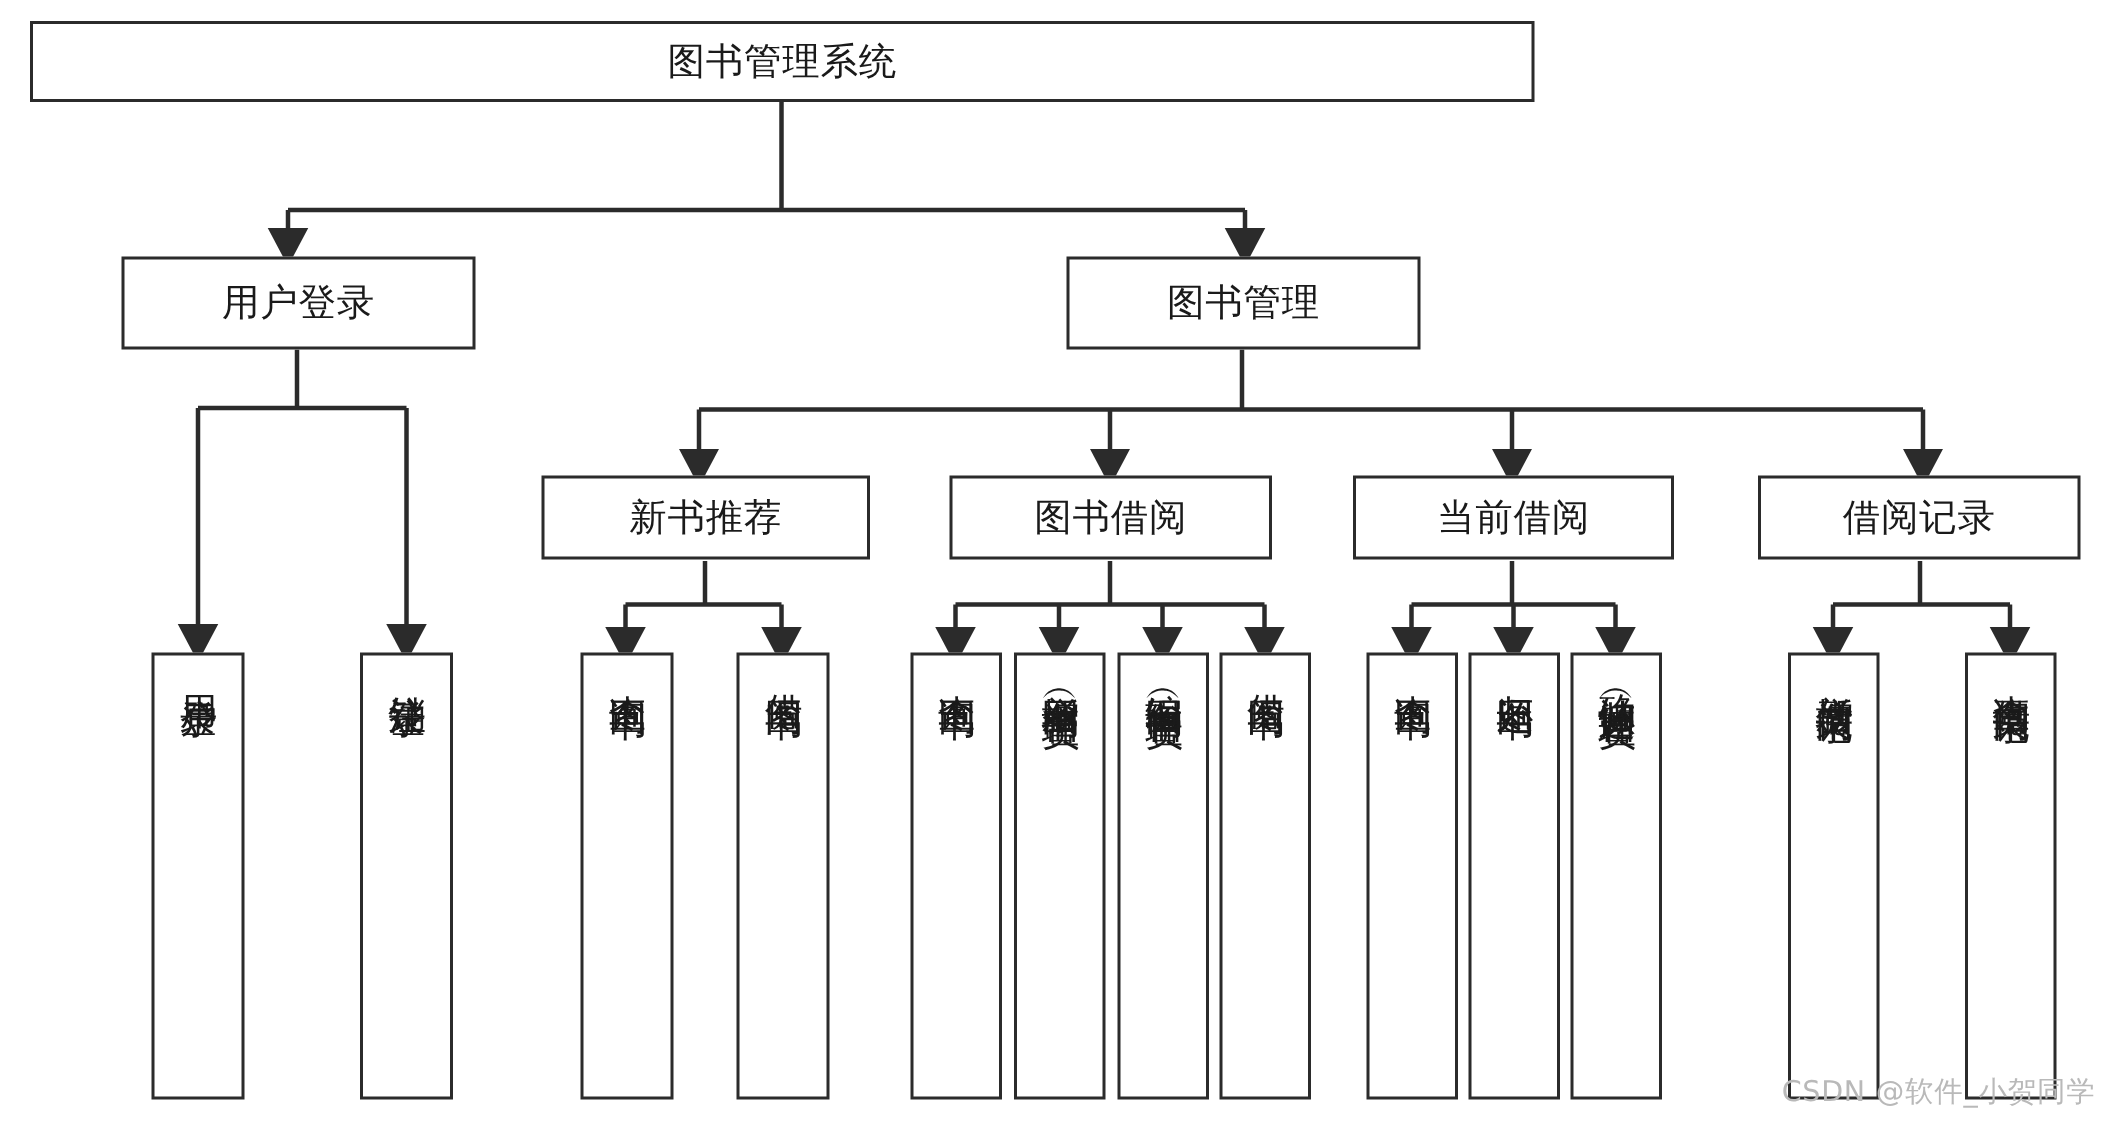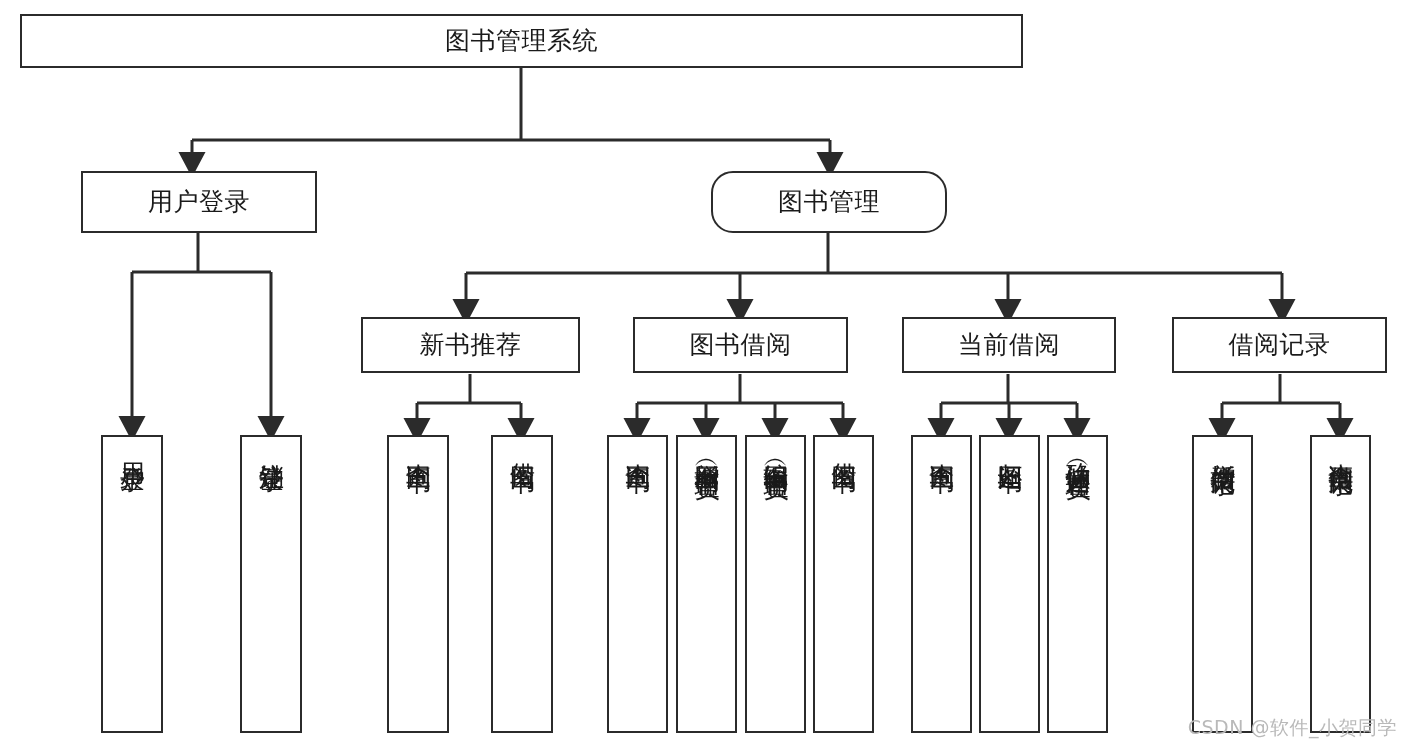--- a/index.html
+++ b/index.html
@@ -128,7 +128,7 @@
   <div class="node node-h" style="left:81px; top:171px; width:236px; height:62px;">
     <span>用户登录</span>
   </div>
-  <div class="node node-h" style="left:711px; top:171px; width:236px; height:62px;border-radius:22px;">
+  <div class="node node-h" style="left:711px; top:171px; width:236px; height:62px;">
     <span>图书管理</span>
   </div>
 

